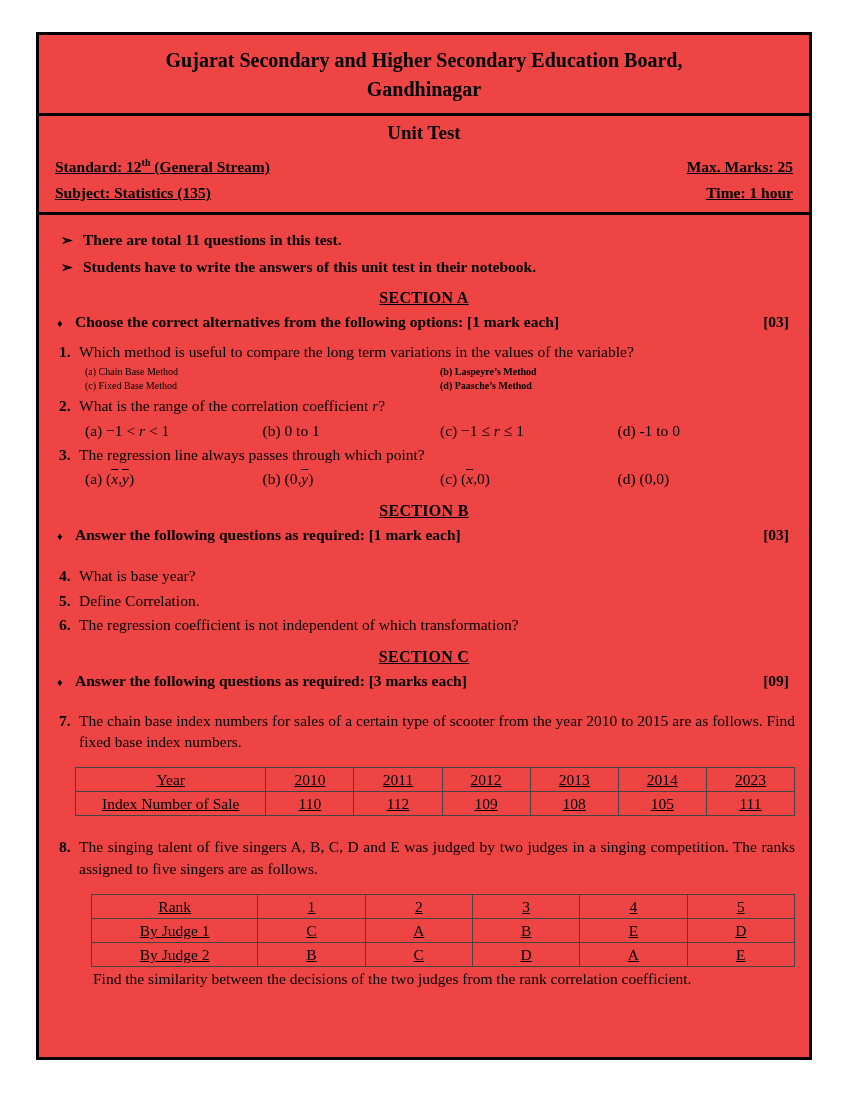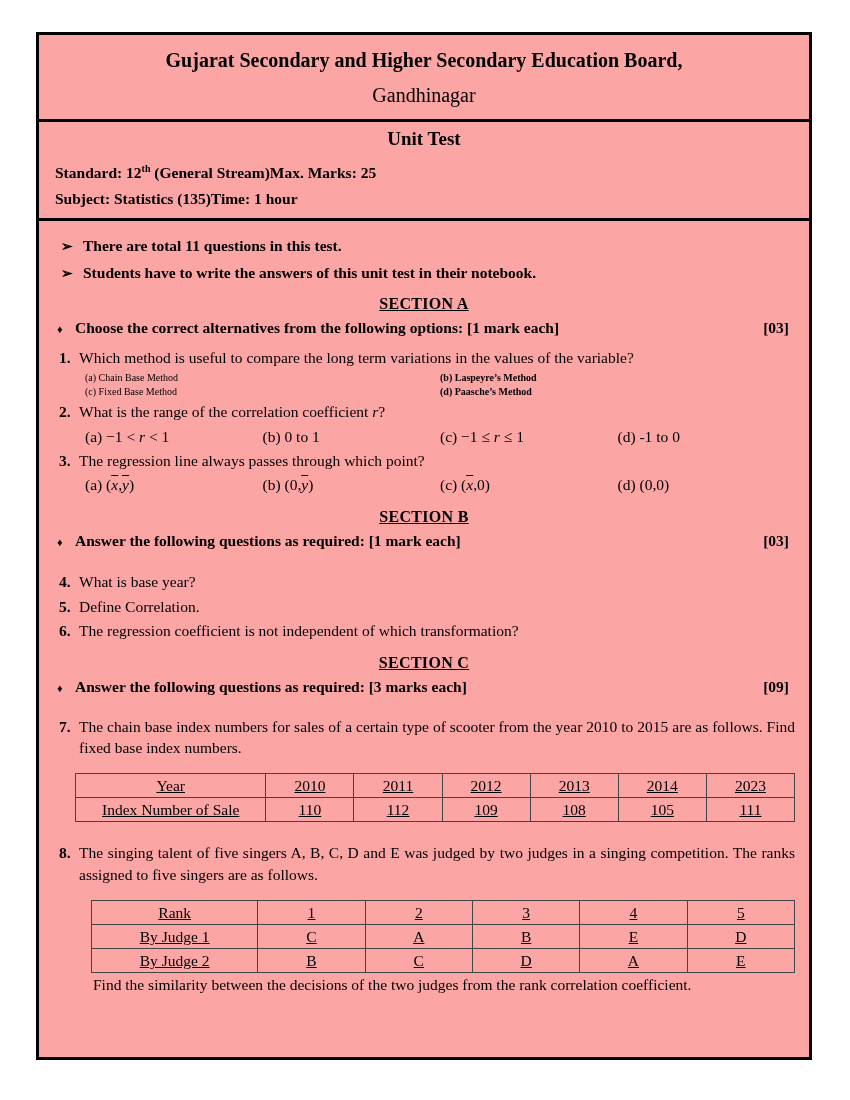--- a/index.html
+++ b/index.html
@@ -24,7 +24,7 @@
     height: 1028px;
     border: 3px solid #000;
     box-sizing: border-box;
-    background: #fca5a5;
+    background: #ef4444;
   }
 
   

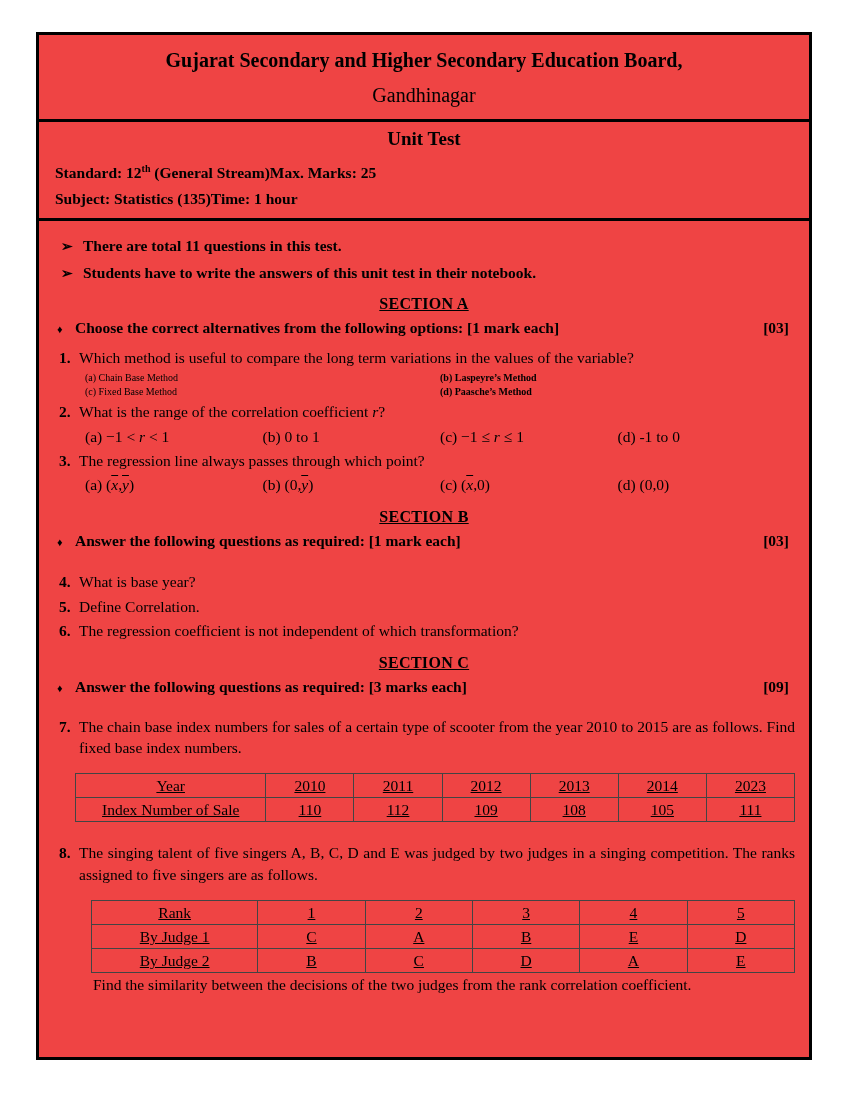--- a/index.html
+++ b/index.html
@@ -40,9 +40,9 @@
   }
   .board-line2 {
     font-size: 20px;
-    font-weight: normal;
+    font-weight: bold;
     line-height: 1.35;
-    margin-top: 8px;
+    margin-top: 2px;
   }
 
   .meta-block {

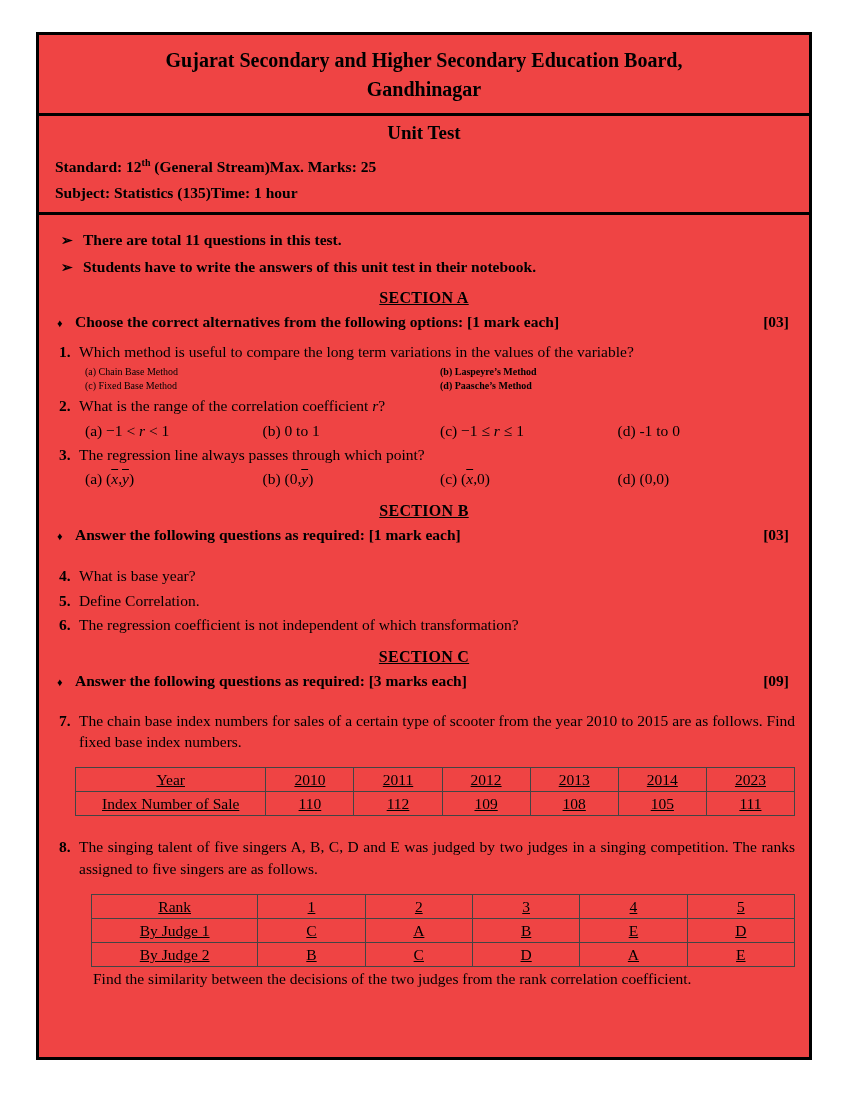--- a/index.html
+++ b/index.html
@@ -57,12 +57,13 @@
   }
   .meta-row {
     display: flex;
-    justify-content: flex-start;
+    justify-content: space-between;
     align-items: baseline;
     font-size: 15.5px;
     font-weight: bold;
     line-height: 1.55;
     padding: 1px 0;
+    text-decoration: underline;
   }
   .meta-row .left { text-align: left; }
   .meta-row .right { text-align: right; }

